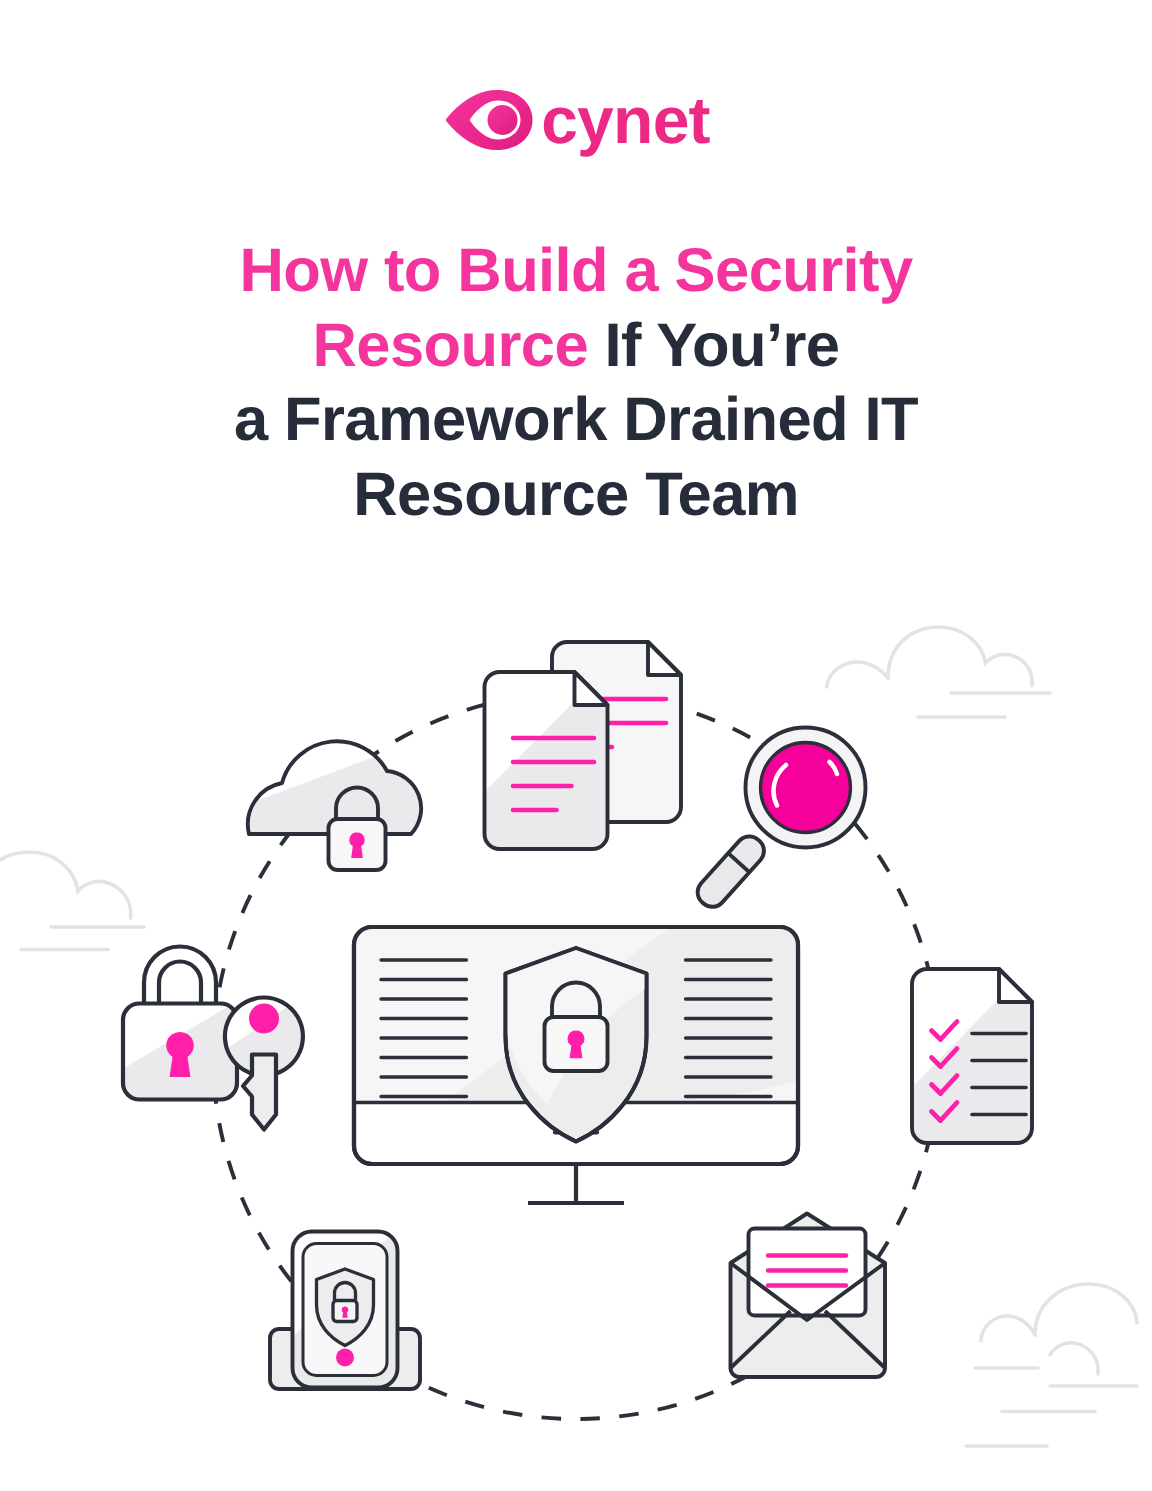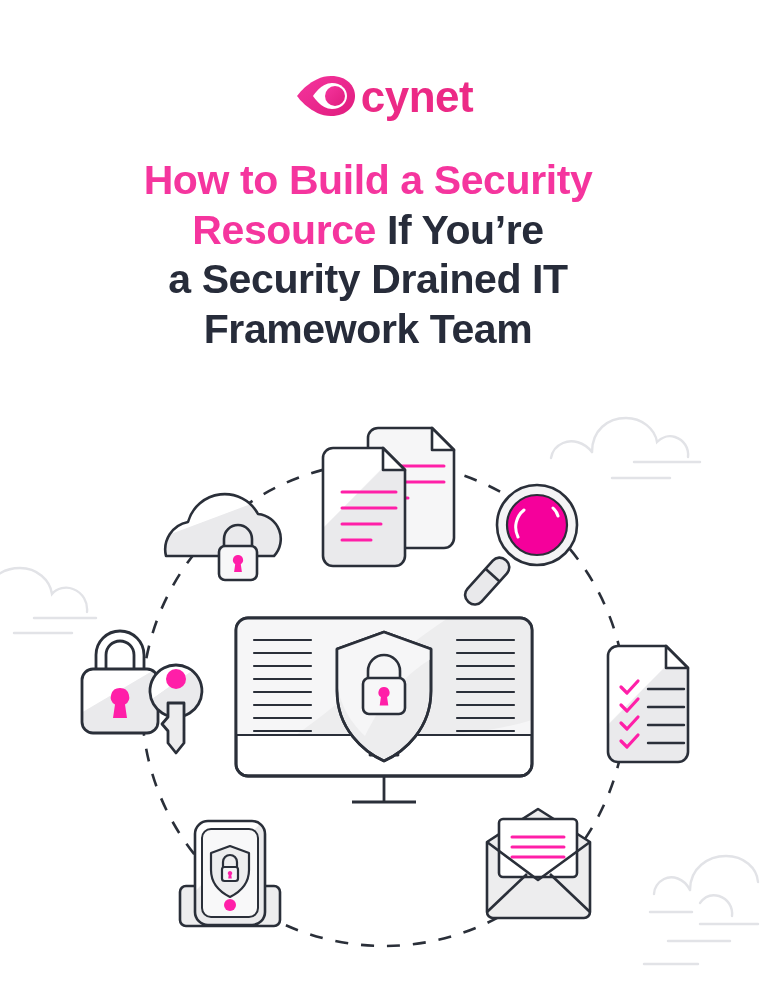--- a/index.html
+++ b/index.html
@@ -29,7 +29,7 @@
     width: 768px;
     height: 60px;
     display: flex;
-    align-items: flex-end;
+    align-items: flex-start;
     justify-content: center;
   }
   .logo-mark {

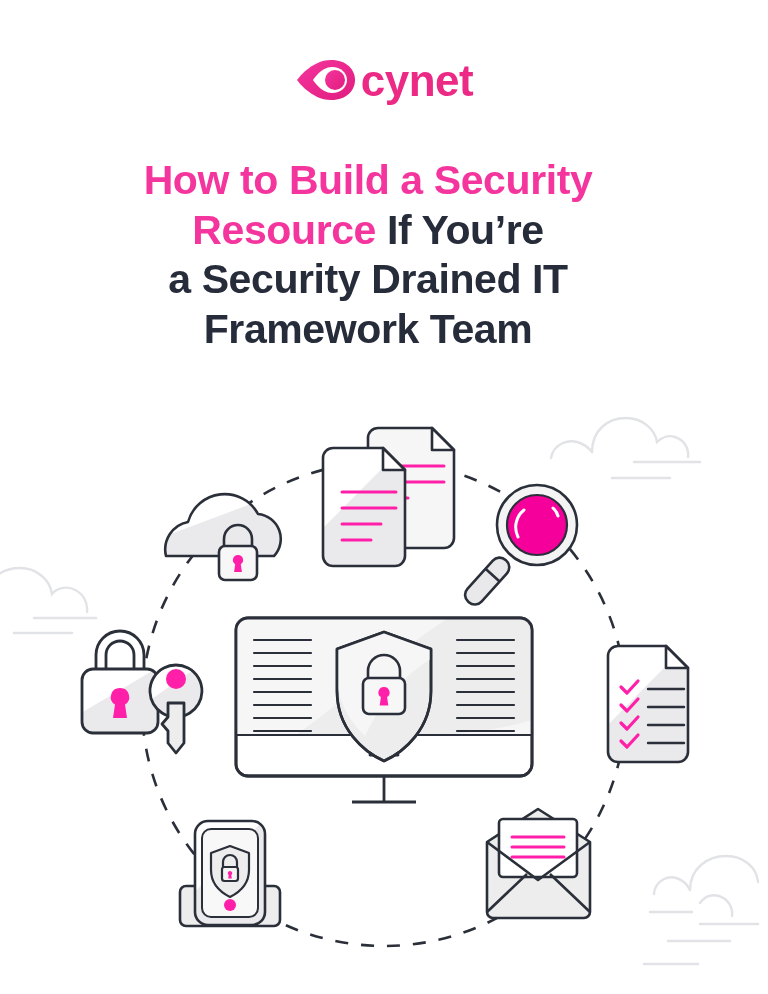--- a/index.html
+++ b/index.html
@@ -52,7 +52,7 @@
   .title-block {
     position: absolute;
     top: 156px;
-    left: 48px;
+    left: 64px;
     width: 640px;
     text-align: center;
     font-size: 41px;

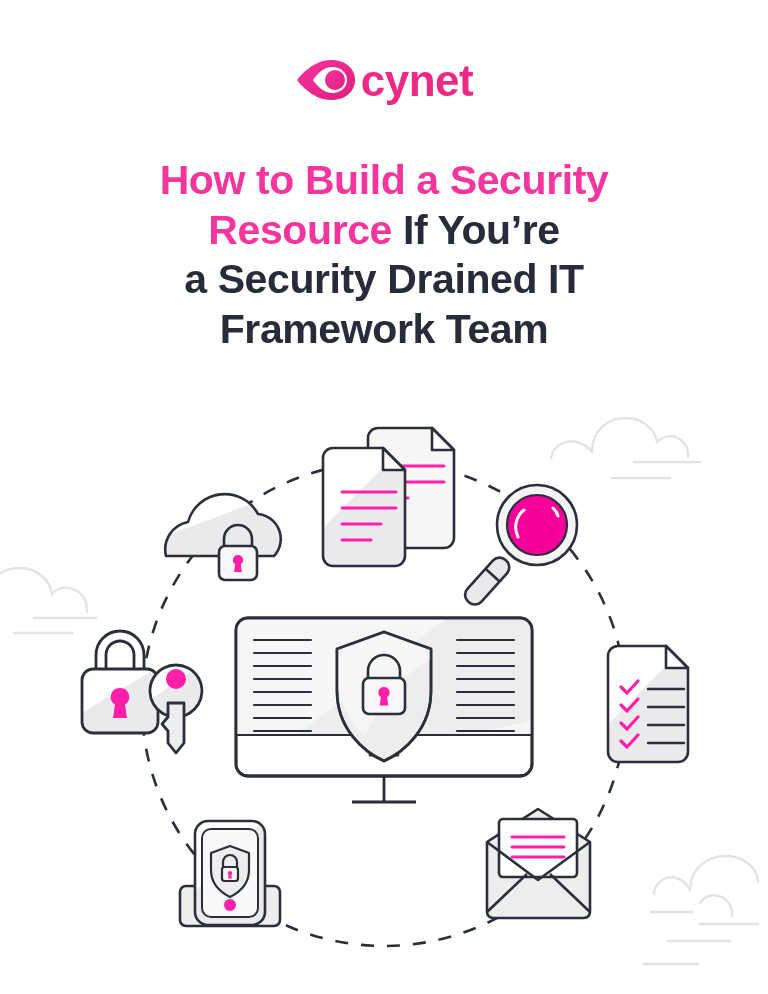--- a/index.html
+++ b/index.html
@@ -101,7 +101,7 @@
       <span class="title-pink">Resource</span><span> If You’re</span>
     </div>
     <div>
-      <span>a Security Drained IT</span>
+      <span>a Framework Drained IT</span>
     </div>
     <div>
       <span>Framework Team</span>

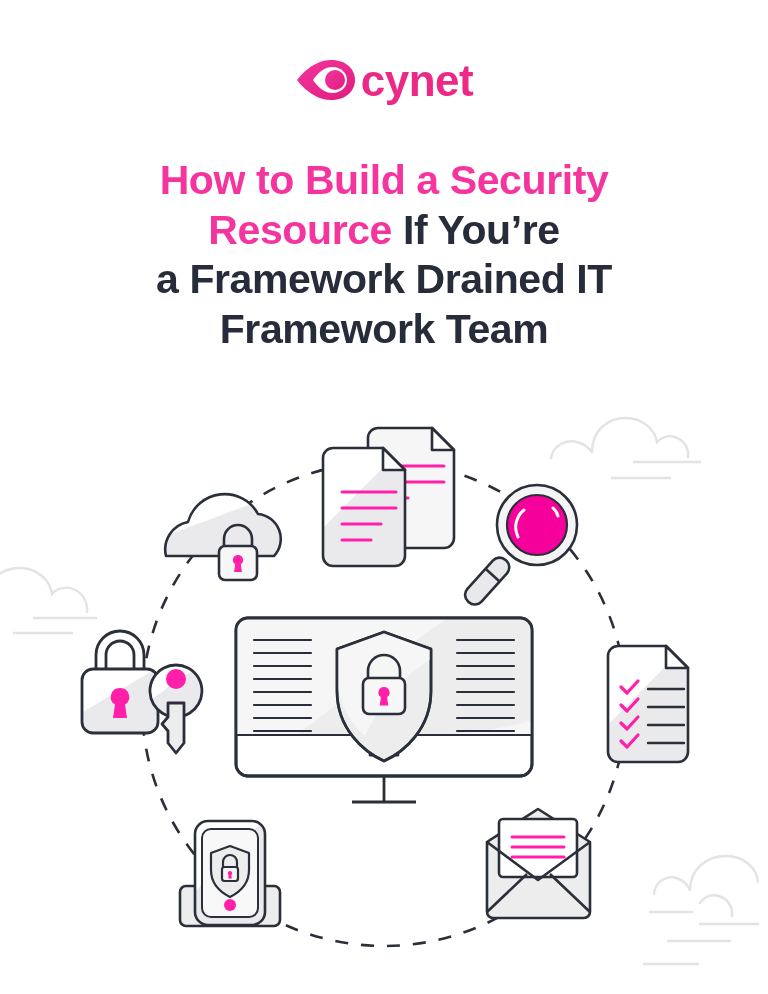--- a/index.html
+++ b/index.html
@@ -104,7 +104,7 @@
       <span>a Framework Drained IT</span>
     </div>
     <div>
-      <span>Framework Team</span>
+      <span>Resource Team</span>
     </div>
   </div>
 

